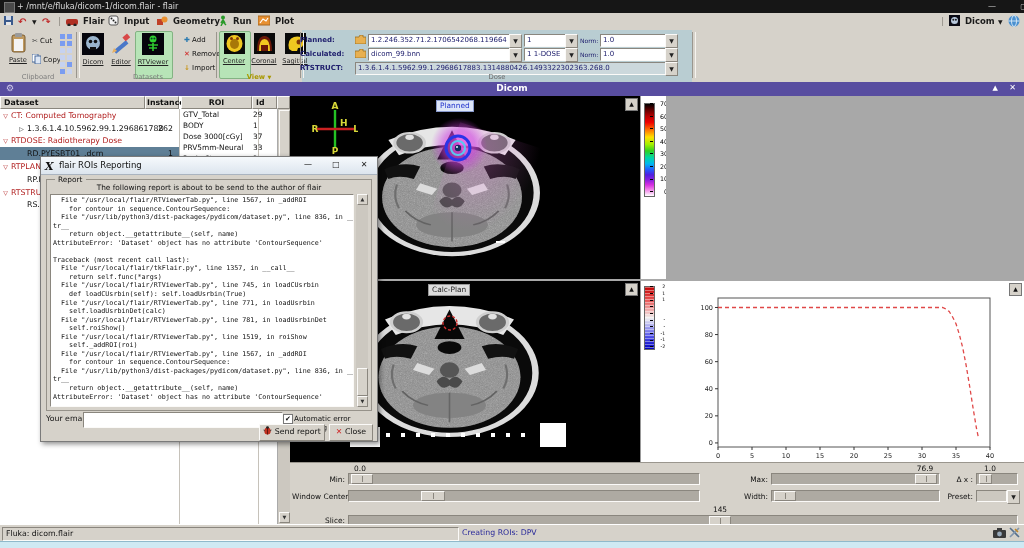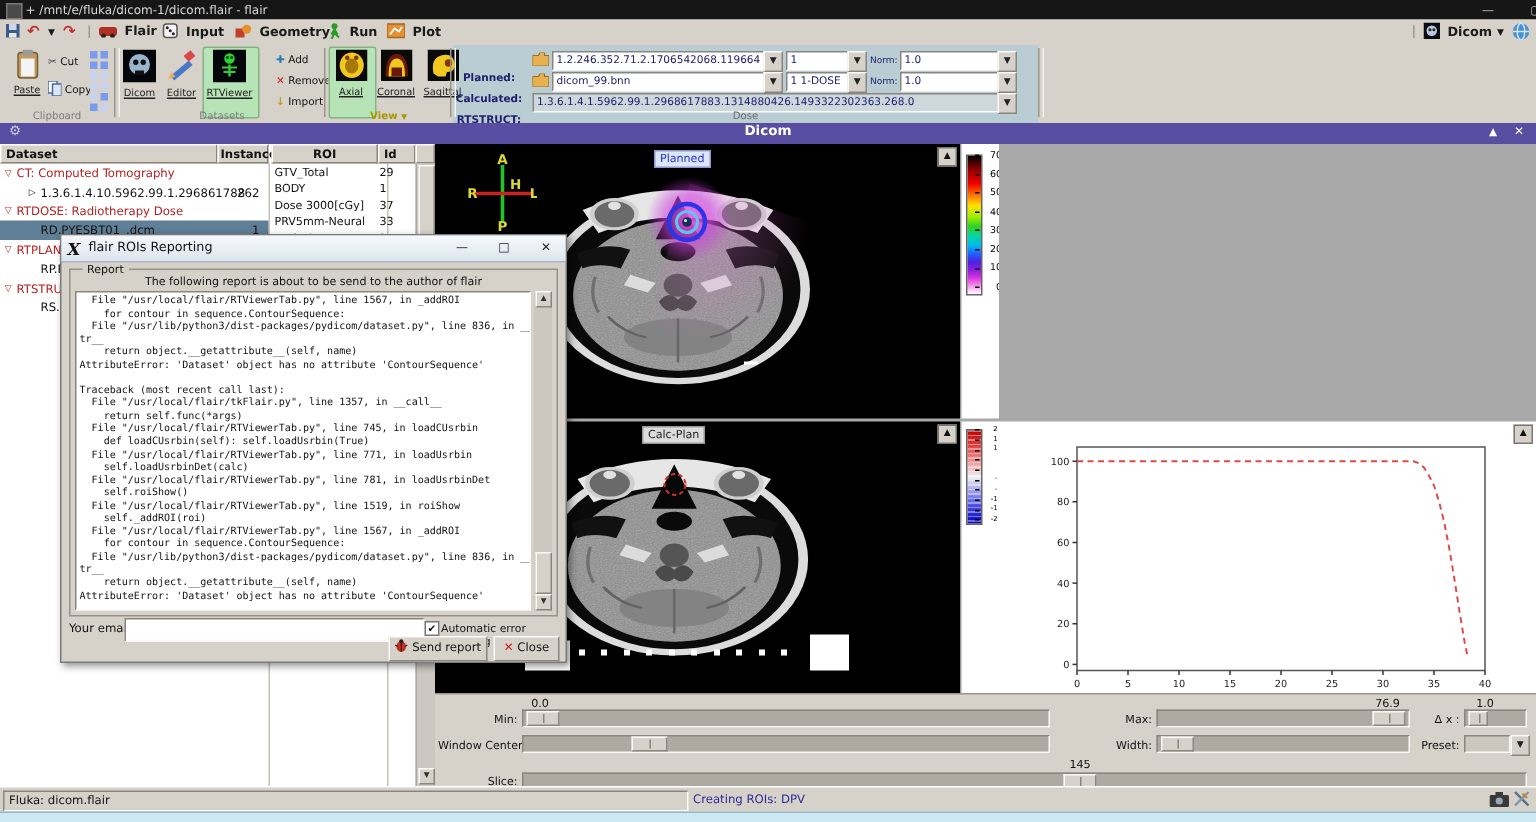--- a/index.html
+++ b/index.html
@@ -27,7 +27,7 @@
   .tlabel{display:block;margin-top:1px;}
   .hl{background:#b7e4b7;border:1px solid #83b383;border-radius:2px;}
   .smalltool{position:absolute;font-size:7px;white-space:nowrap;}
-  .doselab{position:absolute;font-size:7px;font-weight:600;color:#20206e;text-align:center;margin-top:12px;}
+  .doselab{position:absolute;font-size:7px;font-weight:600;color:#20206e;text-align:left;}
   .normlab{position:absolute;font-size:6px;color:#20206e;}
   
   .dicombar{position:absolute;left:0;top:82px;width:1024px;height:14px;background:#584da0;color:#fff;}

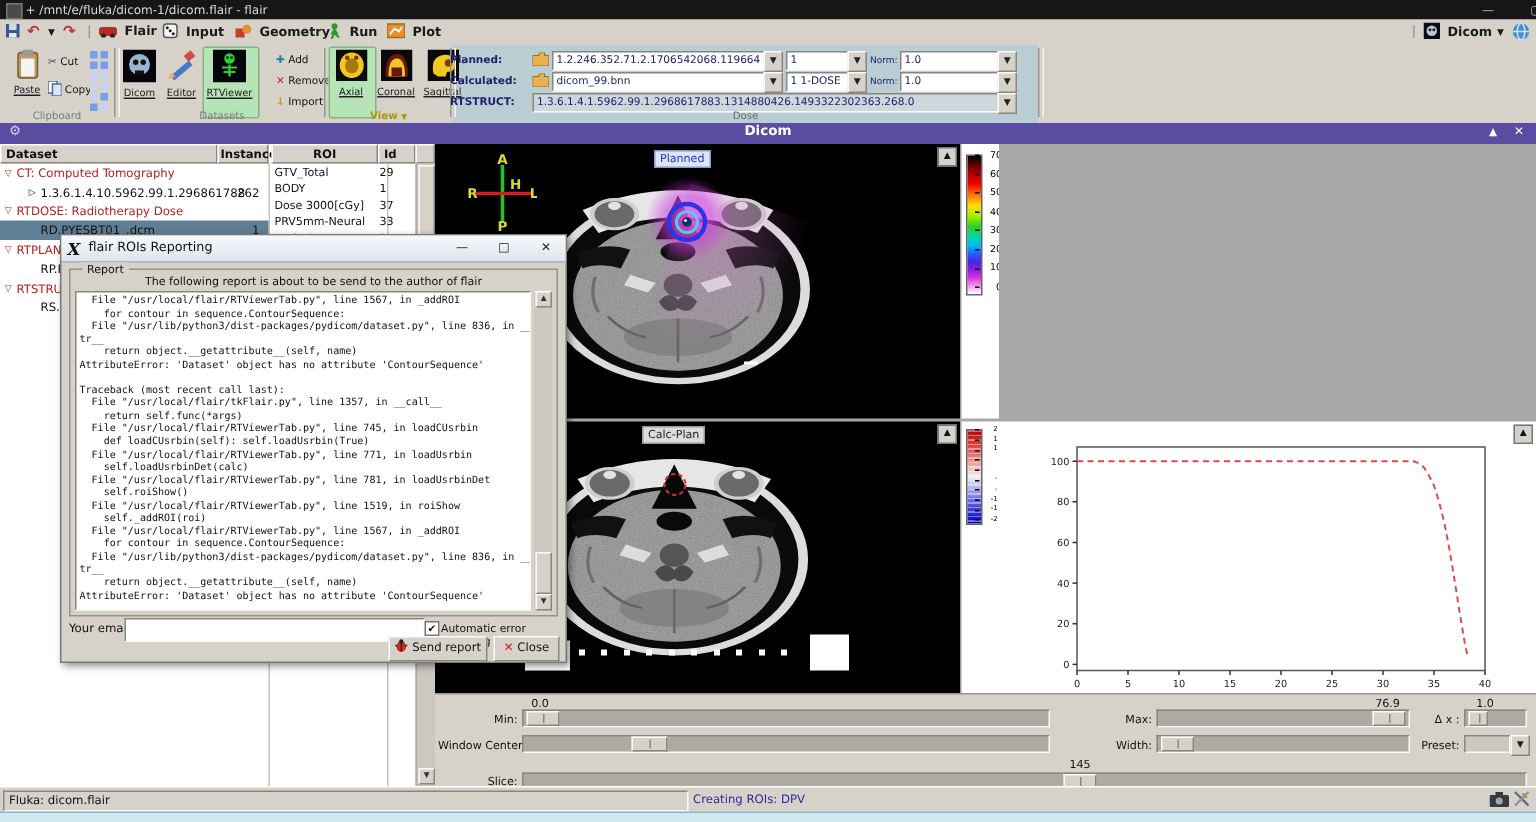--- a/index.html
+++ b/index.html
@@ -308,7 +308,7 @@
           <circle cx="7.5" cy="5.5" r="1.5" fill="#803808"></circle>
           <circle cx="13.5" cy="5.5" r="1.5" fill="#803808"></circle>
         </svg>
-      <span class="tlabel">Axial</span></div>
+      <span class="tlabel">Center</span></div>
     <div class="tbtn" style="left:251px;top:3px;width:26px">
       <svg width="21" height="21">
           <rect width="21" height="21" fill="#0a0a0a"></rect>

